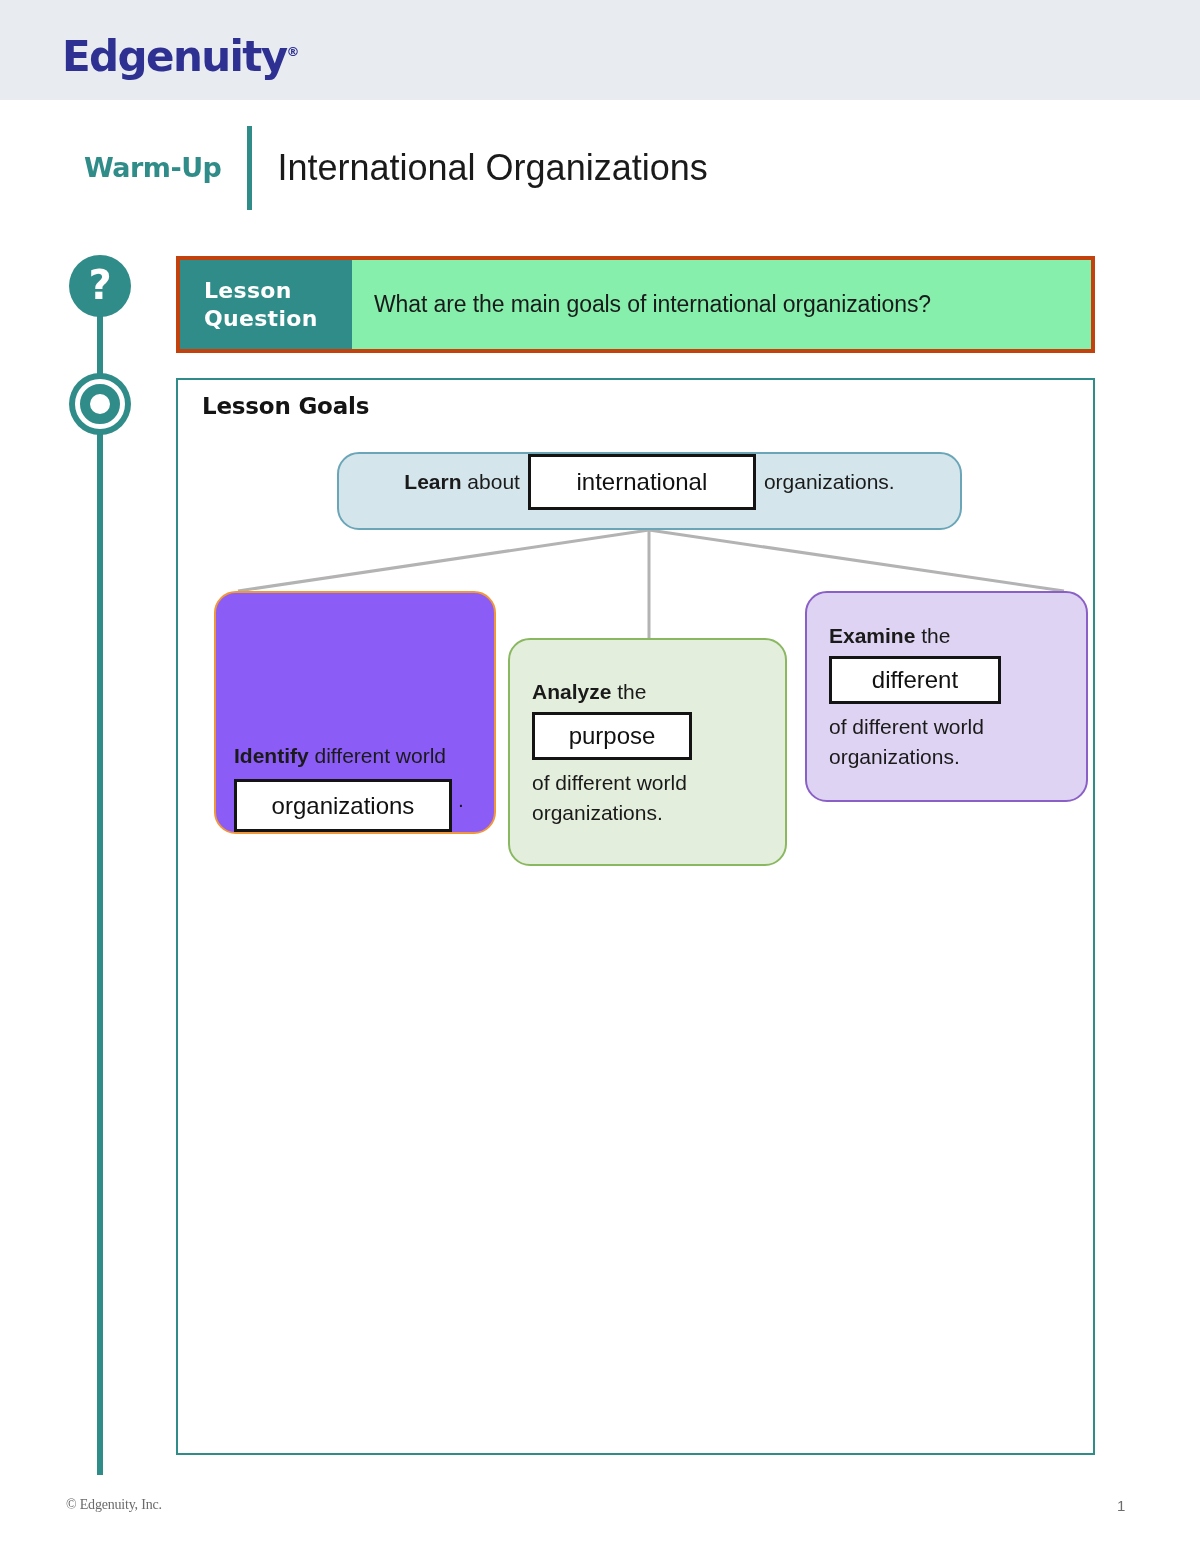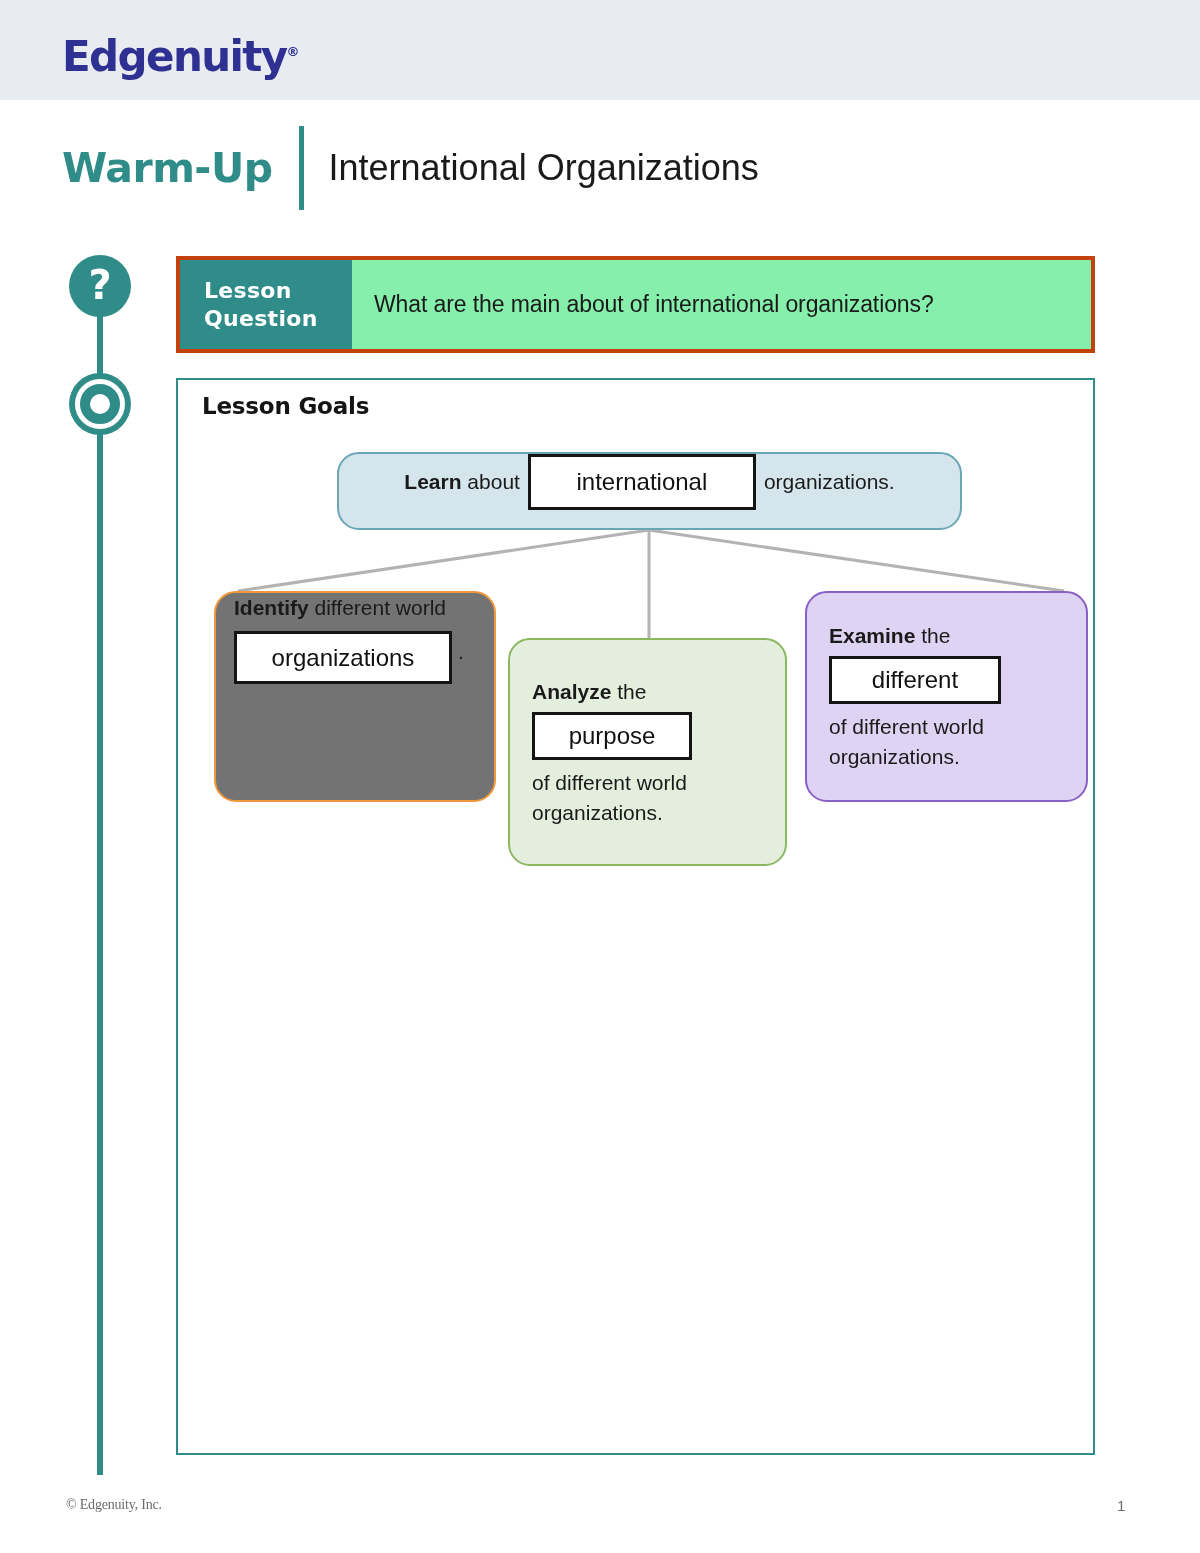--- a/index.html
+++ b/index.html
@@ -65,11 +65,12 @@
   }
   .title-kicker {
     font-family: "DejaVu Sans", sans-serif;
-    font-size: 41px;
+    font-size: 27px;
     font-weight: bold;
     color: #2f8c88;
     letter-spacing: -0.5px;
     line-height: 48px;
+    margin-left: 22px;
   }
   .title-divider {
     width: 5px;

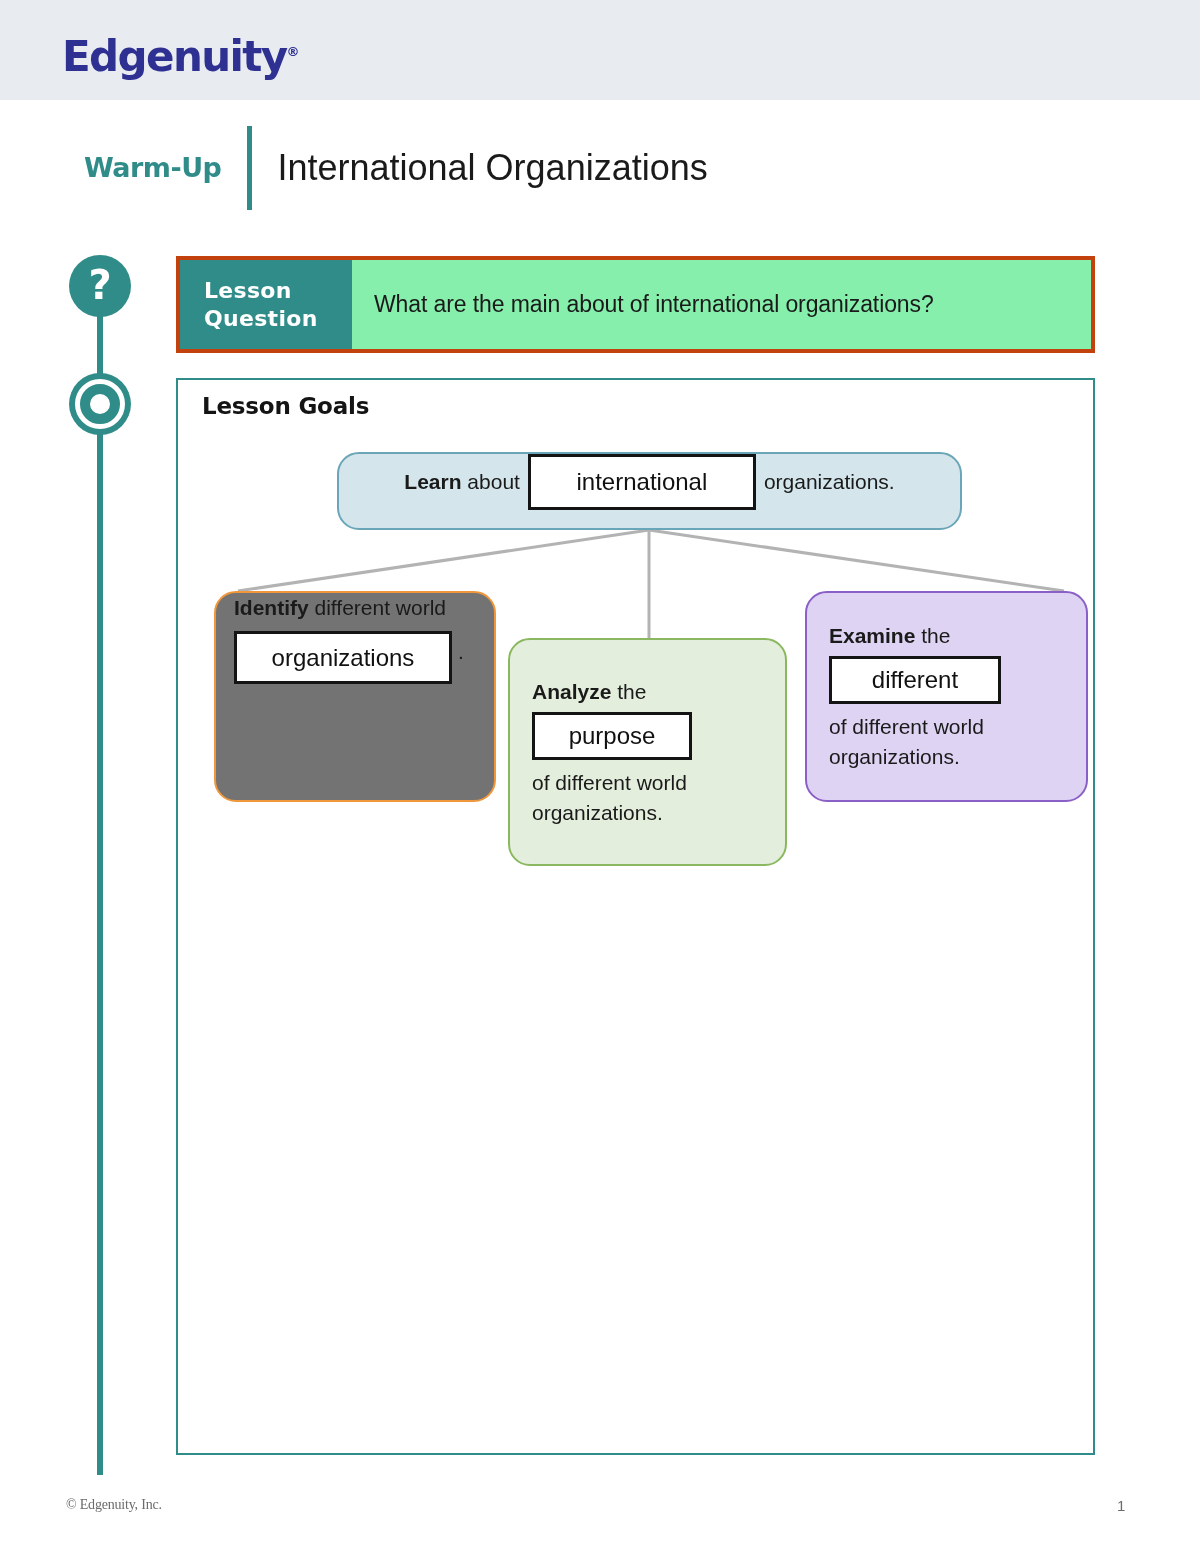--- a/index.html
+++ b/index.html
@@ -381,7 +381,7 @@
       <span>Lesson</span>
       <span>Question</span>
     </div>
-    <div class="lq-text">What are the main about of international organizations?</div>
+    <div class="lq-text">What are the main goals of international organizations?</div>
   </div>
 
   <div class="lg-box">

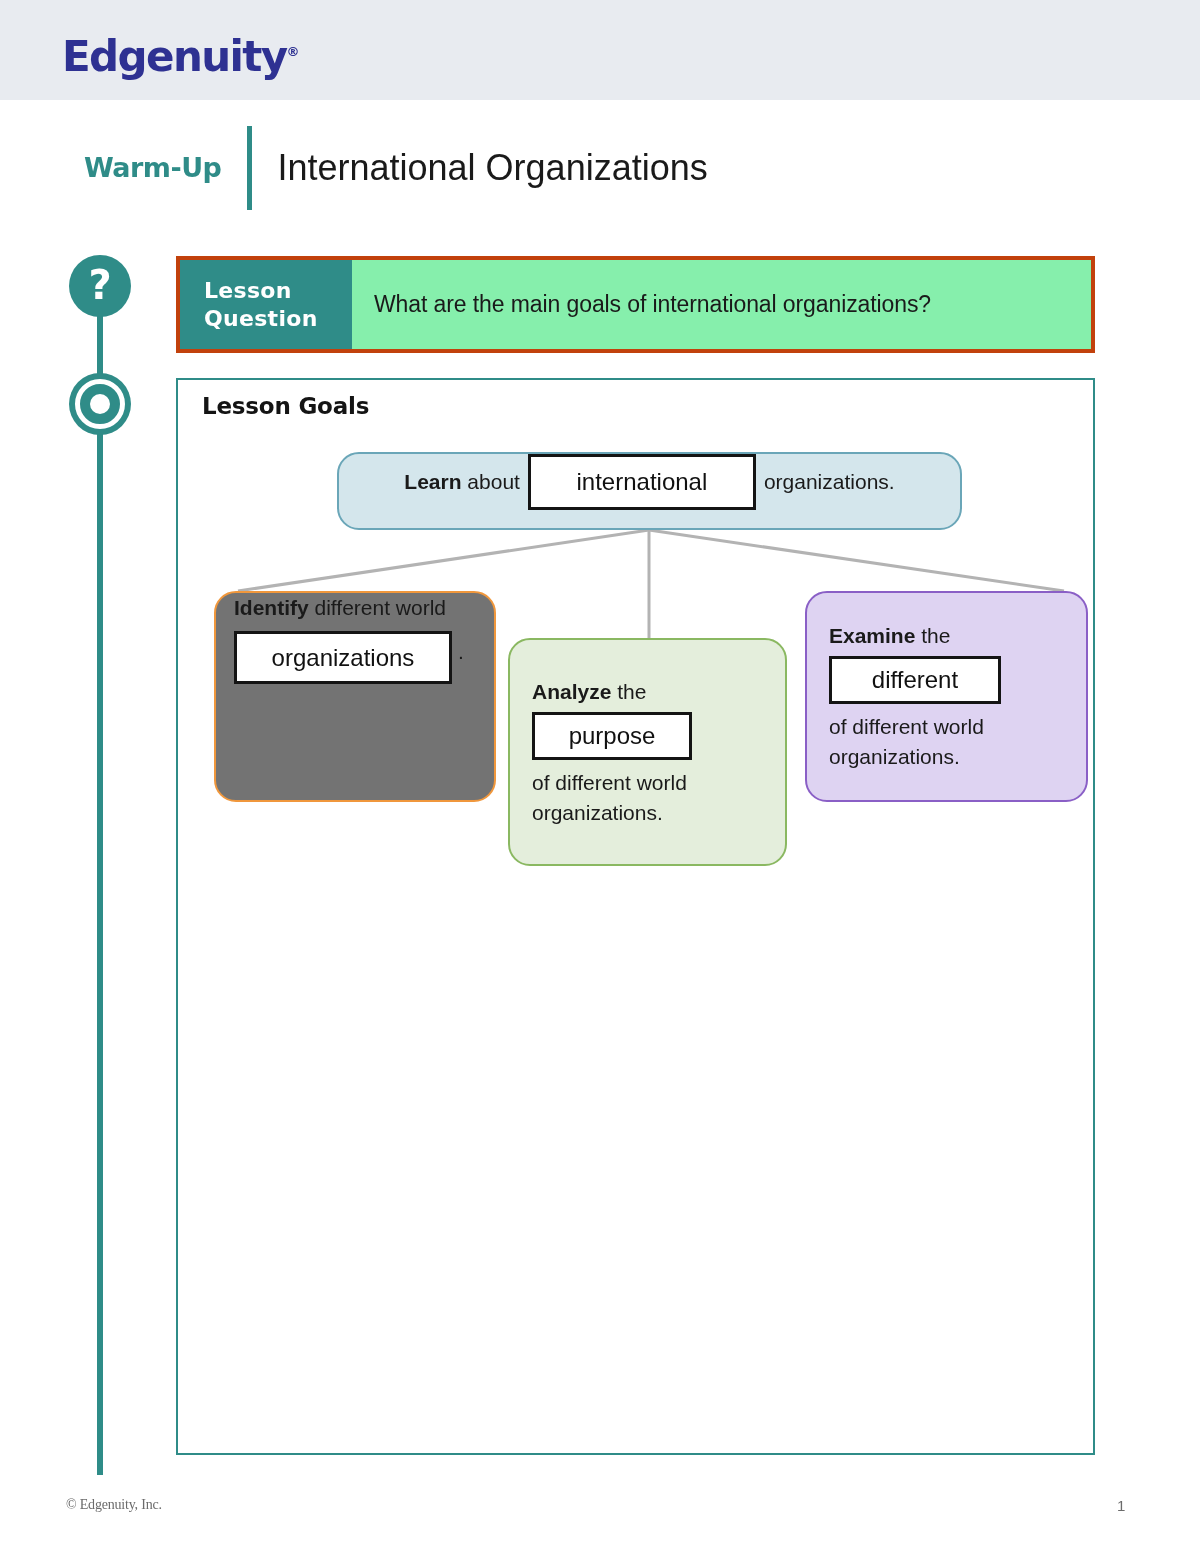--- a/index.html
+++ b/index.html
@@ -248,11 +248,11 @@
   
   #node-identify {
     left: 36px; top: 211px;
-    width: 282px; height: 211px;
-    background: #737373;
+    width: 282px; height: 243px;
+    background: #8b5cf6;
     border-color: #f0973c;
     display: flex;
-    align-items: flex-start;
+    align-items: flex-end;
   }
   #node-identify .node-inner {
     padding: 0 0 0 18px;

